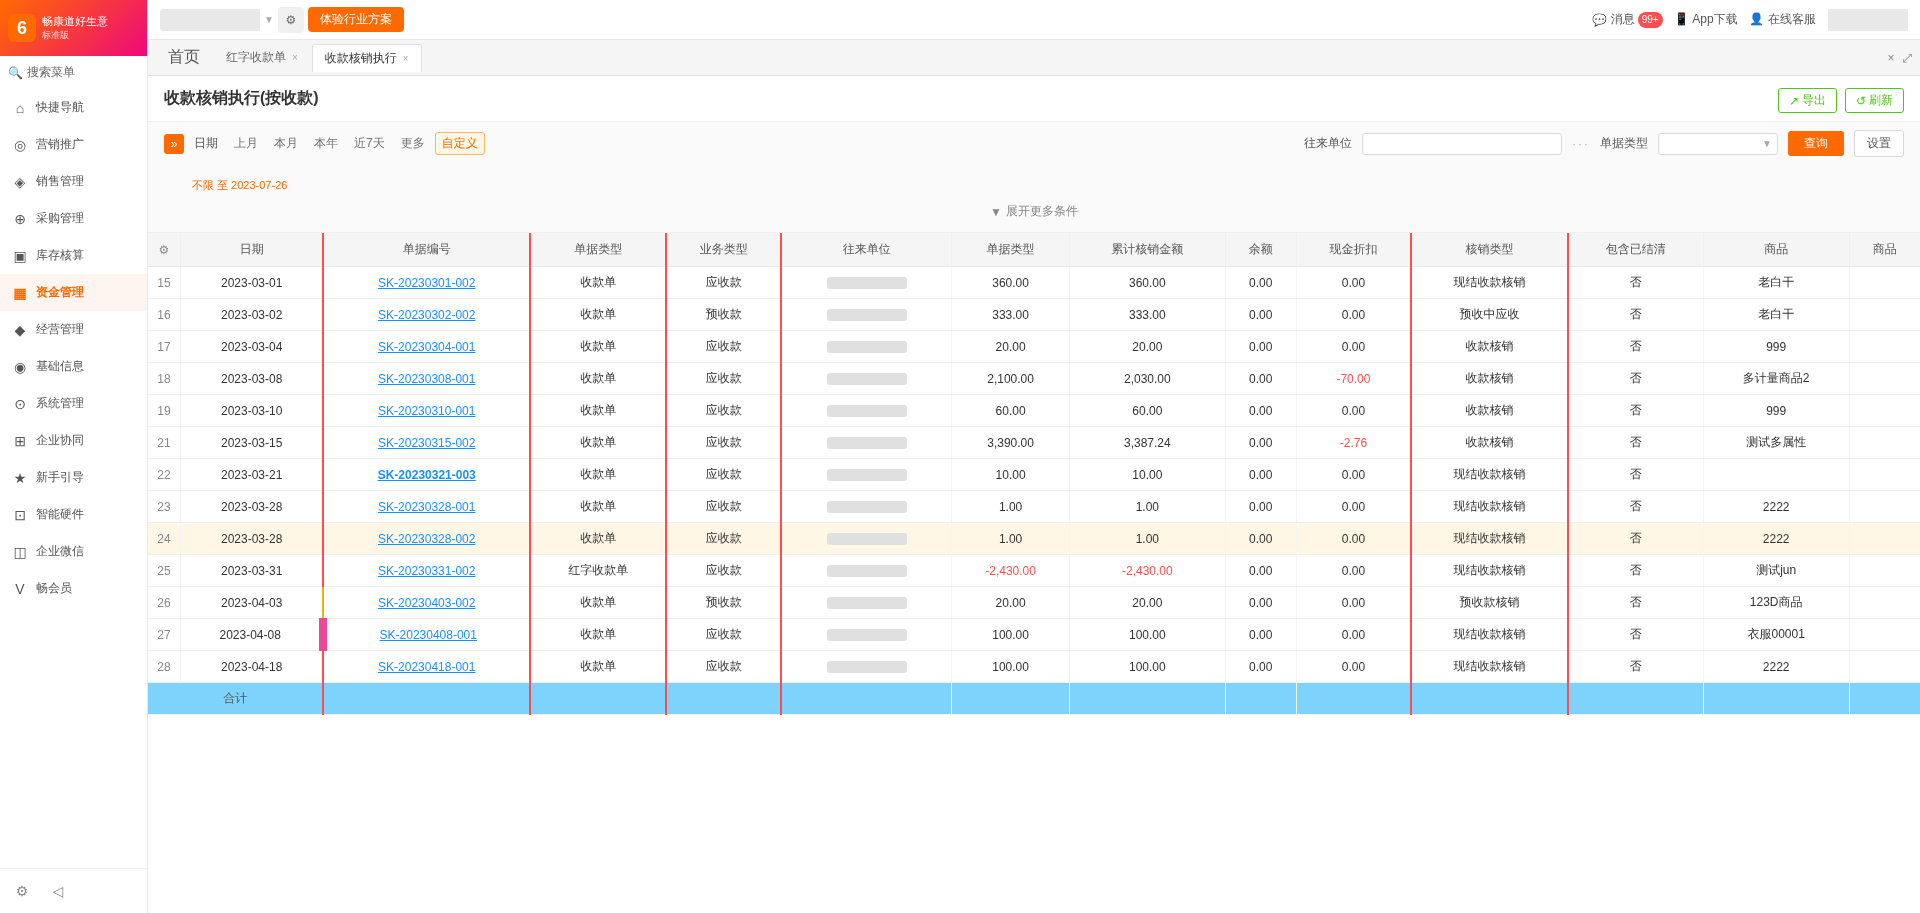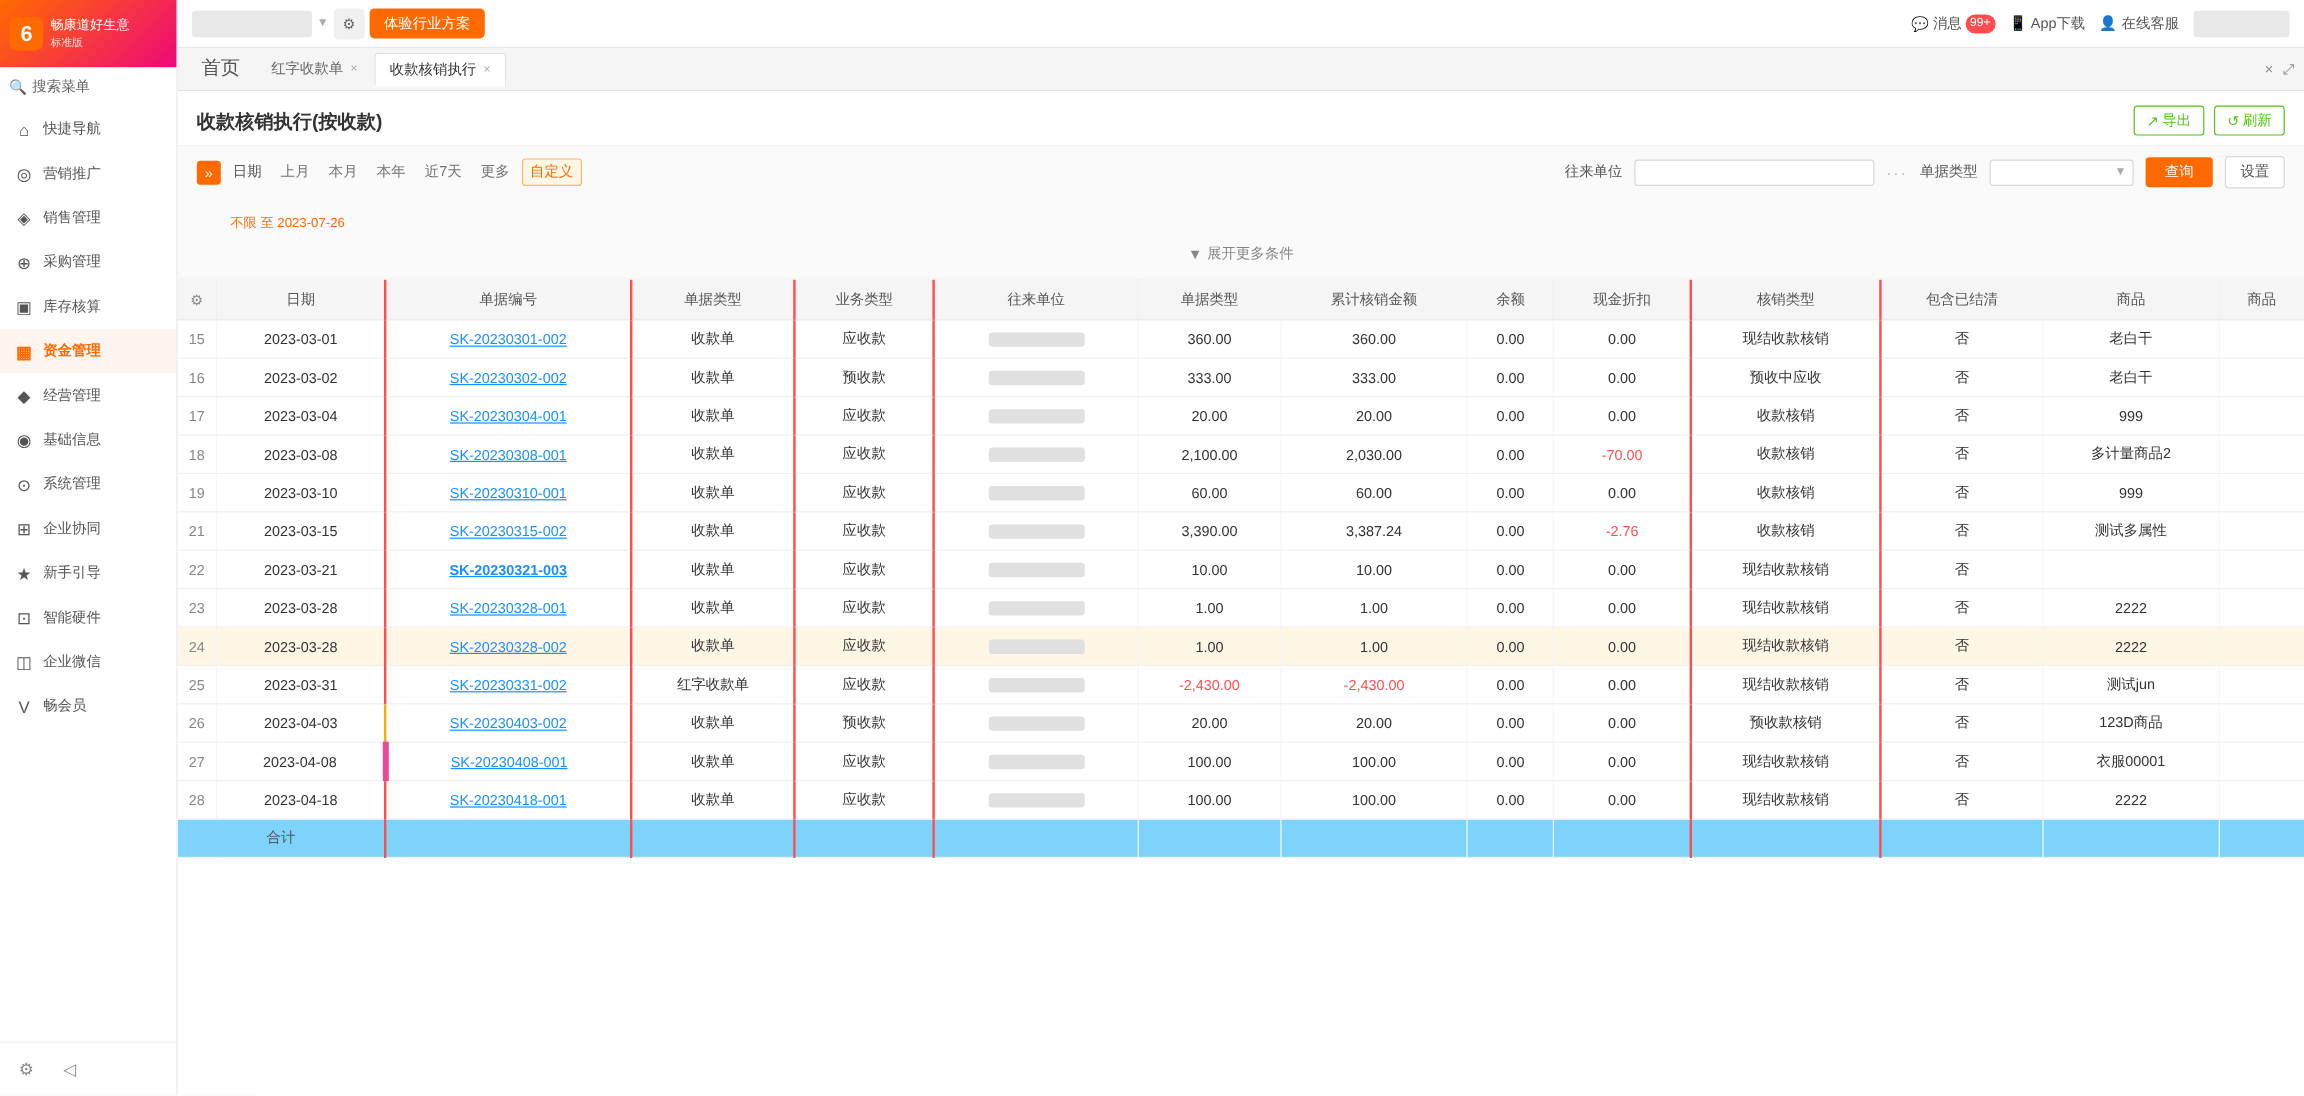--- a/index.html
+++ b/index.html
@@ -150,7 +150,7 @@
     
     .page-header {
       padding: 12px 16px 8px;
-      display: flex; align-items: flex-end; justify-content: space-between;
+      display: flex; align-items: flex-start; justify-content: space-between;
       border-bottom: 1px solid #f0f0f0;
     }
     .page-title { font-size: 16px; font-weight: bold; color: #333; }

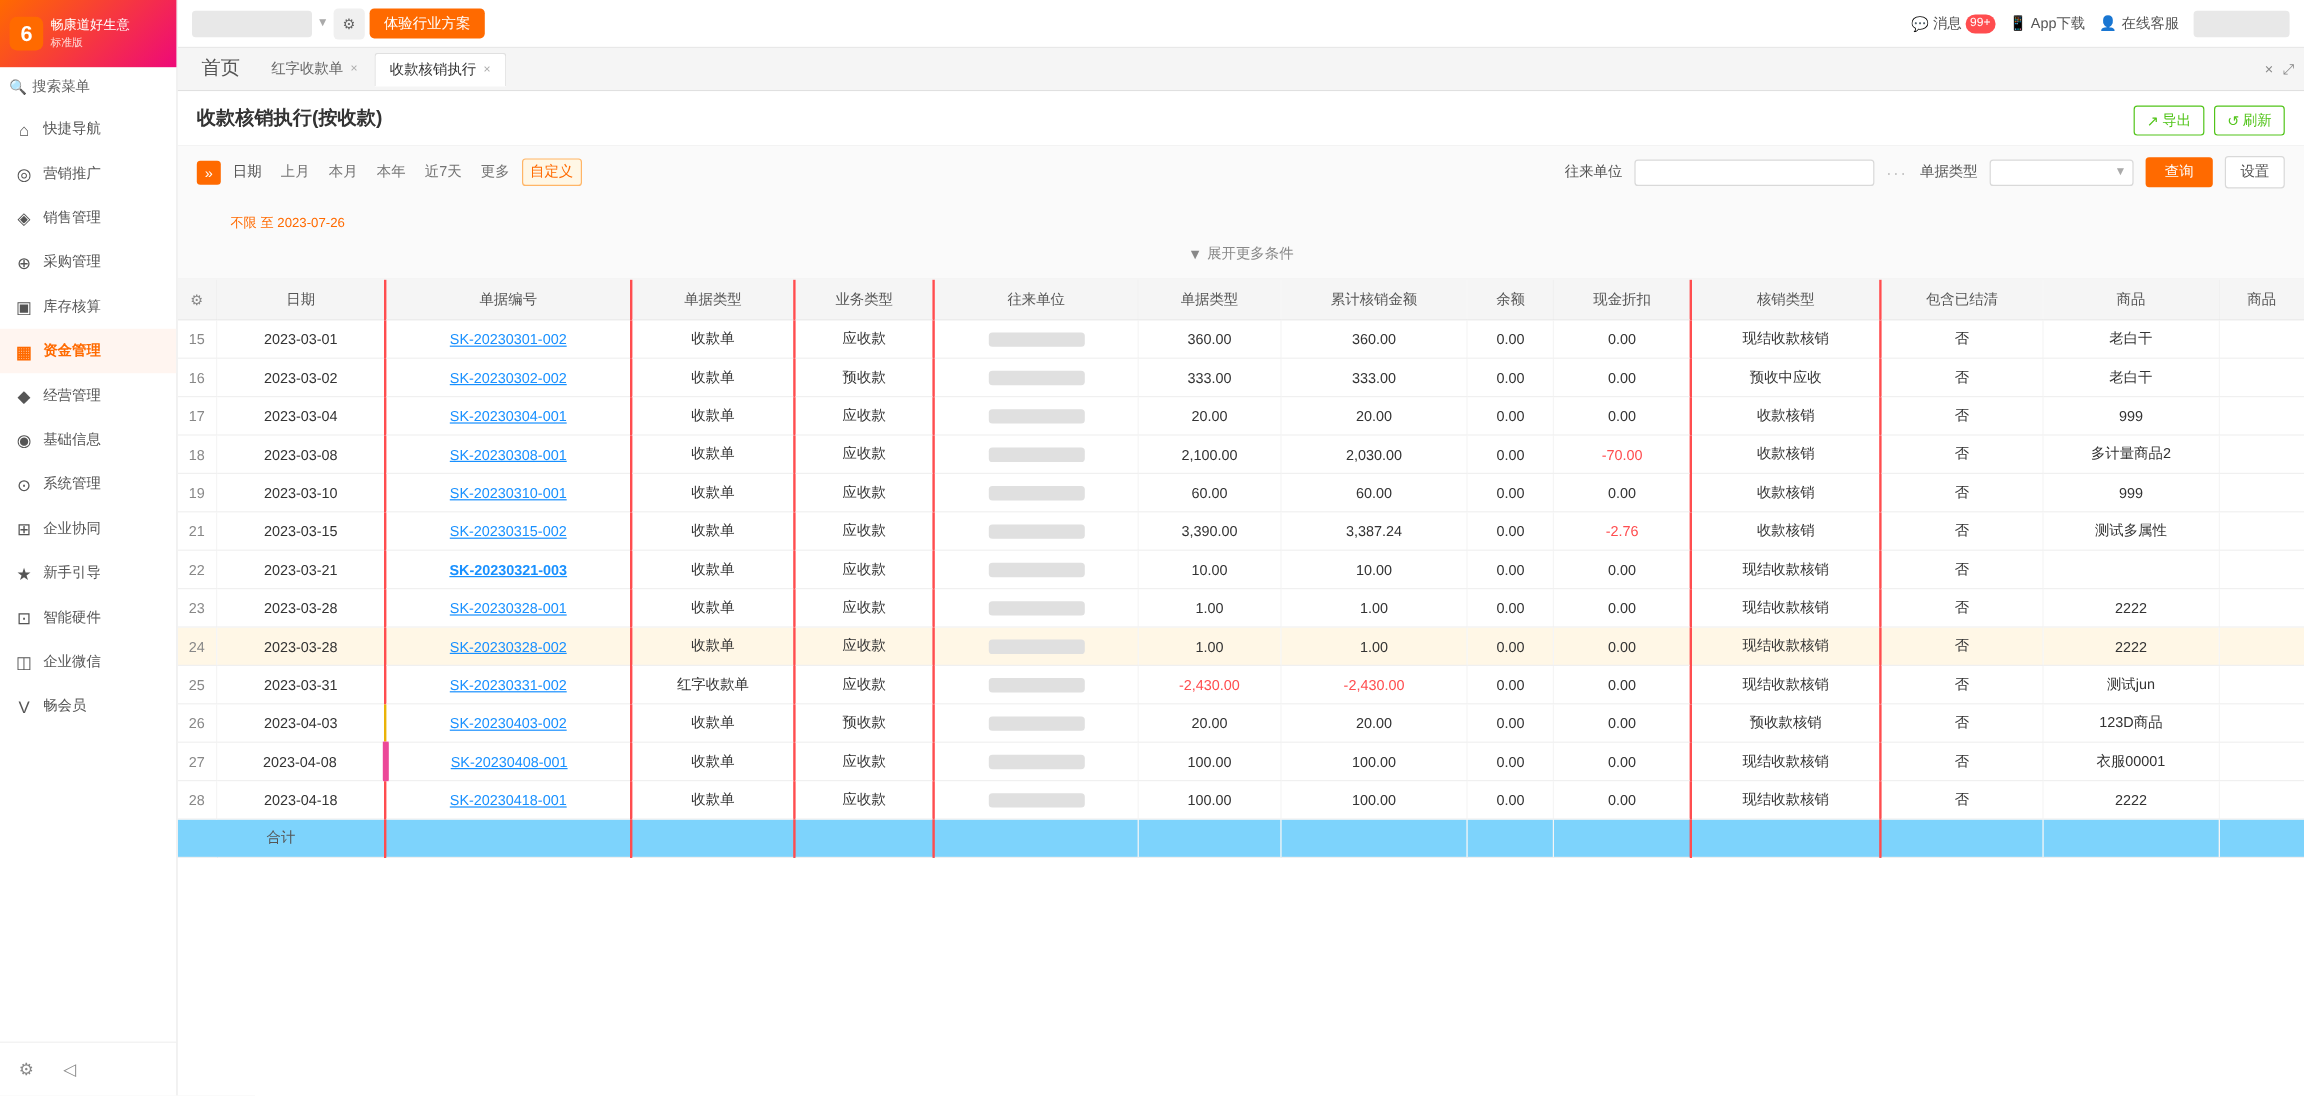--- a/index.html
+++ b/index.html
@@ -661,7 +661,7 @@
             <tr>
     <td class="row-num">27</td>
     <td>2023-04-08</td>
-    <td style="border-left:5px solid #ec4899; border-right:2px solid #ff4d4f;margin-left:33px;"><span class="link-text">SK-20230408-001</span></td>
+    <td style="border-left:8px solid #ec4899; border-right:2px solid #ff4d4f;margin-left:33px;"><span class="link-text">SK-20230408-001</span></td>
     <td>收款单</td>
     <td style="border-left:2px solid #ff4d4f; border-right:2px solid #ff4d4f;">应收款</td>
     <td><span style="background:#e0e0e0; border-radius:3px; display:inline-block; width:80px; height:12px; vertical-align:middle;"></span></td>

